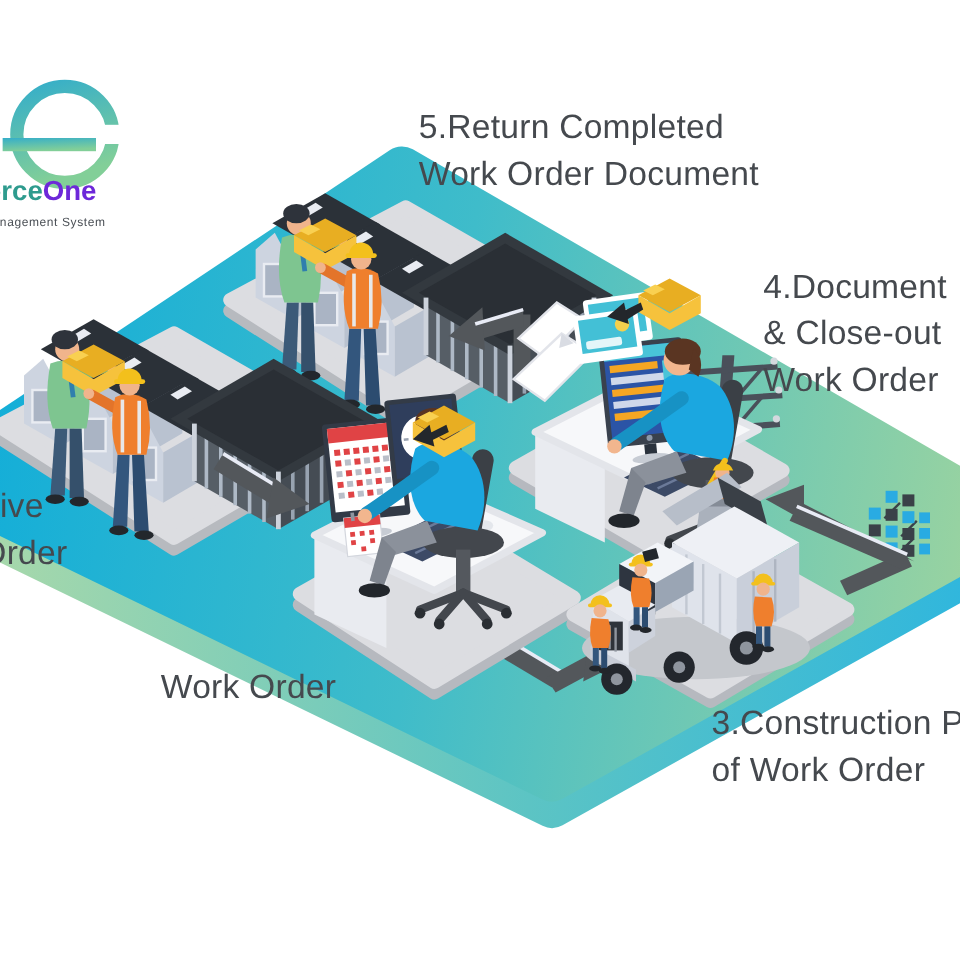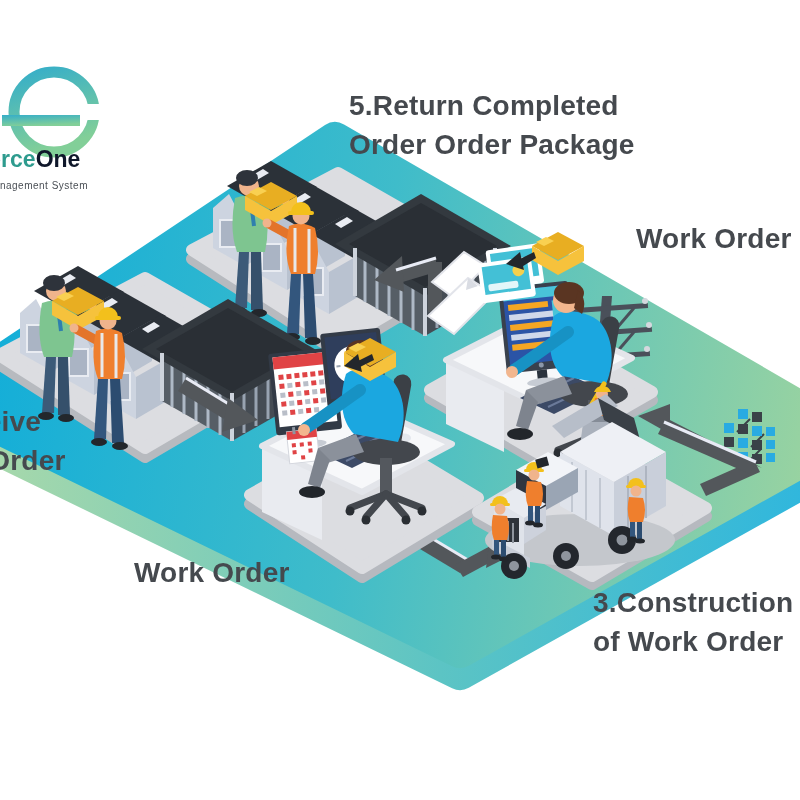--- a/index.html
+++ b/index.html
@@ -9,7 +9,7 @@
   }
   svg.scene{position:absolute;left:0;top:0;z-index:1;}
   .lbl{
-    position:absolute;z-index:5;color:#45494e;font-weight:700;
+    position:absolute;z-index:5;color:#45494e;font-weight:400;
     font-size:28px;line-height:39px;white-space:nowrap;letter-spacing:.2px;
   }
   .lbl span{display:block;}

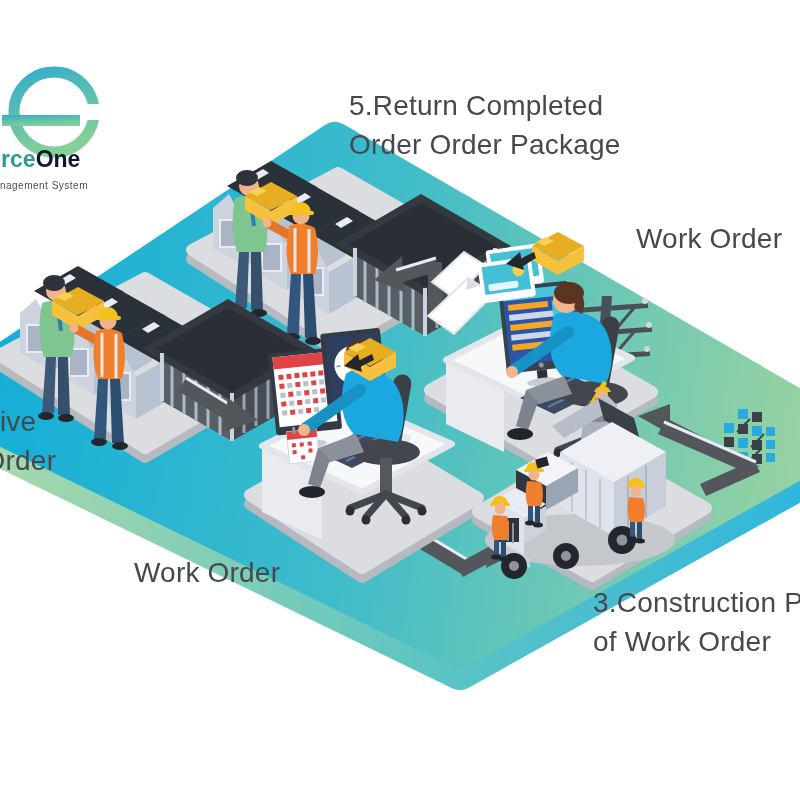--- a/index.html
+++ b/index.html
@@ -17,7 +17,7 @@
   #logo svg{position:absolute;left:2px;top:60px;}
   #brand{position:absolute;left:-27px;top:146px;font-size:23px;font-weight:700;white-space:nowrap;}
   #brand .p1{color:#2e9b8e;}
-  #brand .p2{color:#0f172a;margin-top:32px;}
+  #brand .p2{color:#6d28d9;margin-top:32px;}
   #tagline{position:absolute;left:-15px;top:180px;font-size:10px;color:#4a4f55;letter-spacing:.5px;white-space:nowrap;}
 </style>
 </head>

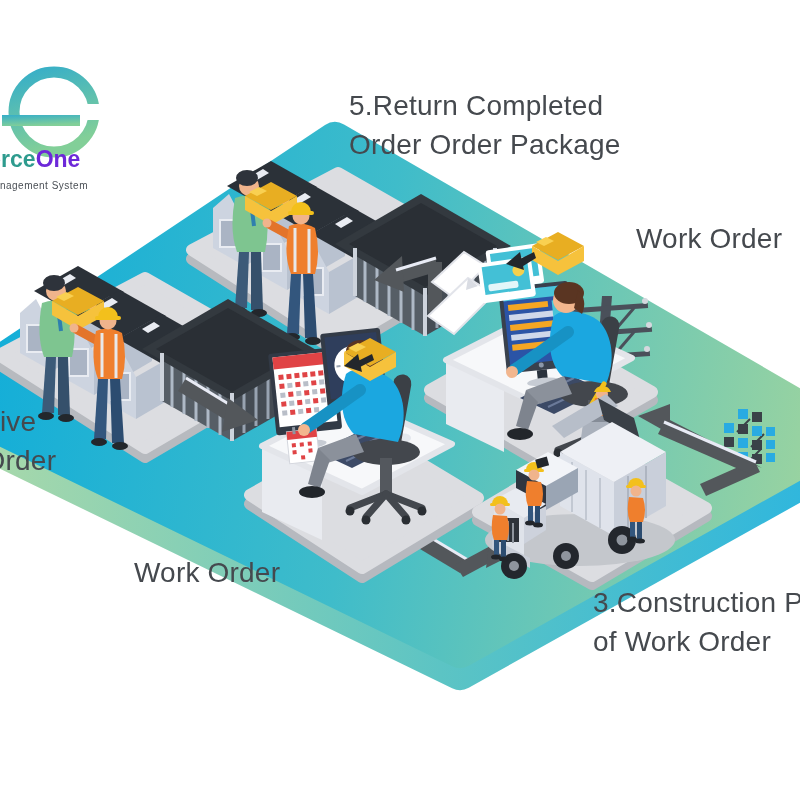--- a/index.html
+++ b/index.html
@@ -452,7 +452,7 @@
 
 <div class="lbl" id="label-step5" style="left:349px;top:86px">
   <span>5.Return Completed</span>
-  <span>Order Order Package</span>
+  <span>Work Order Document</span>
 </div>
 <div class="lbl" id="label-step4" style="left:636px;top:219px">
   <span>Work Order</span>

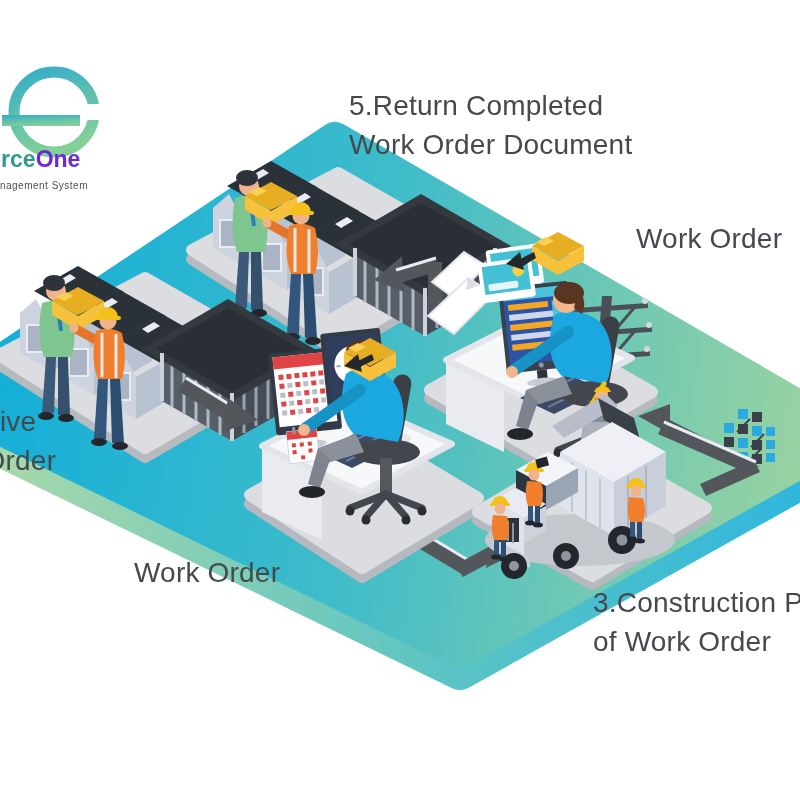--- a/index.html
+++ b/index.html
@@ -455,6 +455,7 @@
   <span>Work Order Document</span>
 </div>
 <div class="lbl" id="label-step4" style="left:636px;top:219px">
+  <span>4.Document</span>
   <span>Work Order</span>
 </div>
 <div class="lbl" id="label-step1" style="left:-90px;top:402px">

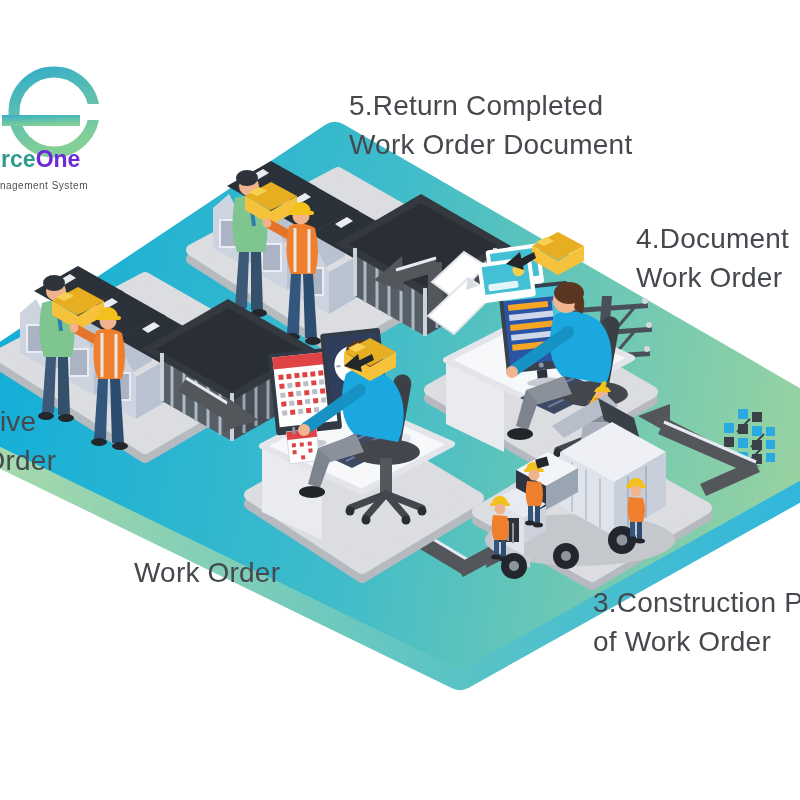--- a/index.html
+++ b/index.html
@@ -456,6 +456,7 @@
 </div>
 <div class="lbl" id="label-step4" style="left:636px;top:219px">
   <span>4.Document</span>
+  <span>&amp; Close-out</span>
   <span>Work Order</span>
 </div>
 <div class="lbl" id="label-step1" style="left:-90px;top:402px">

